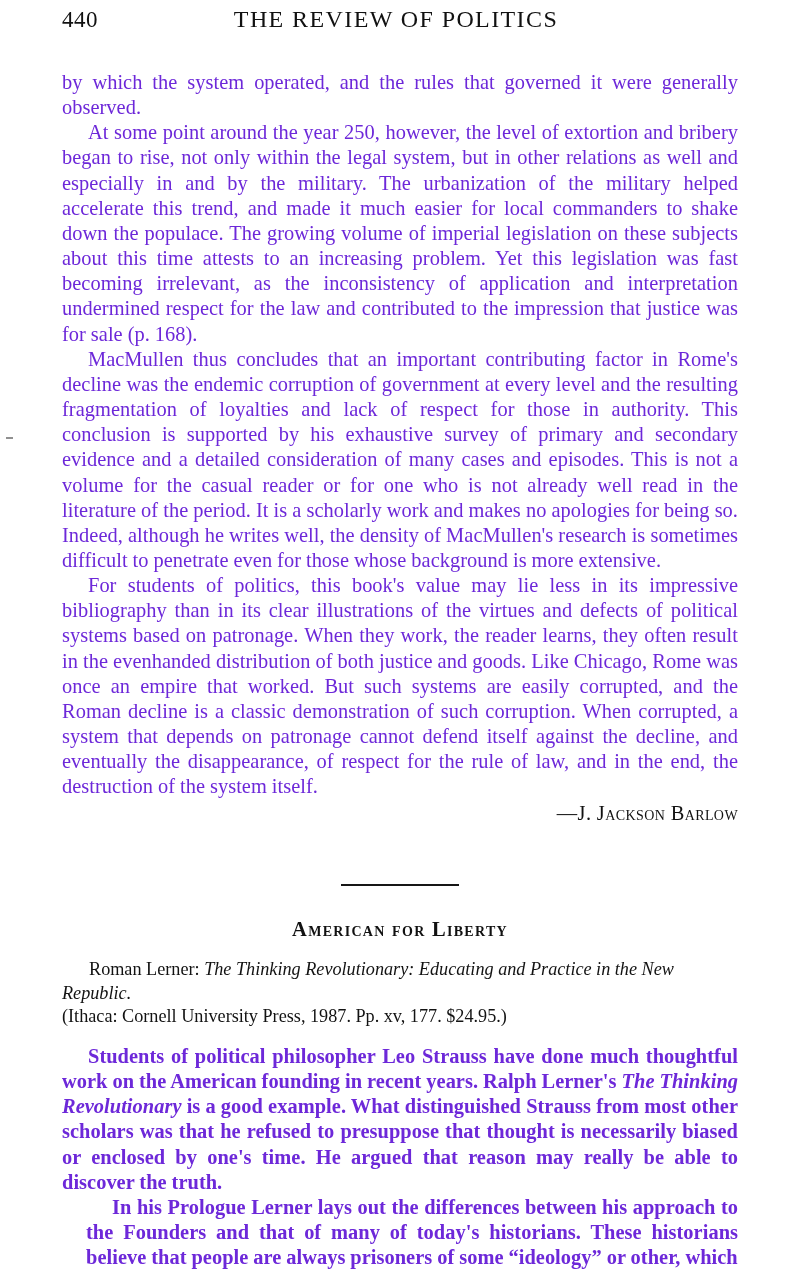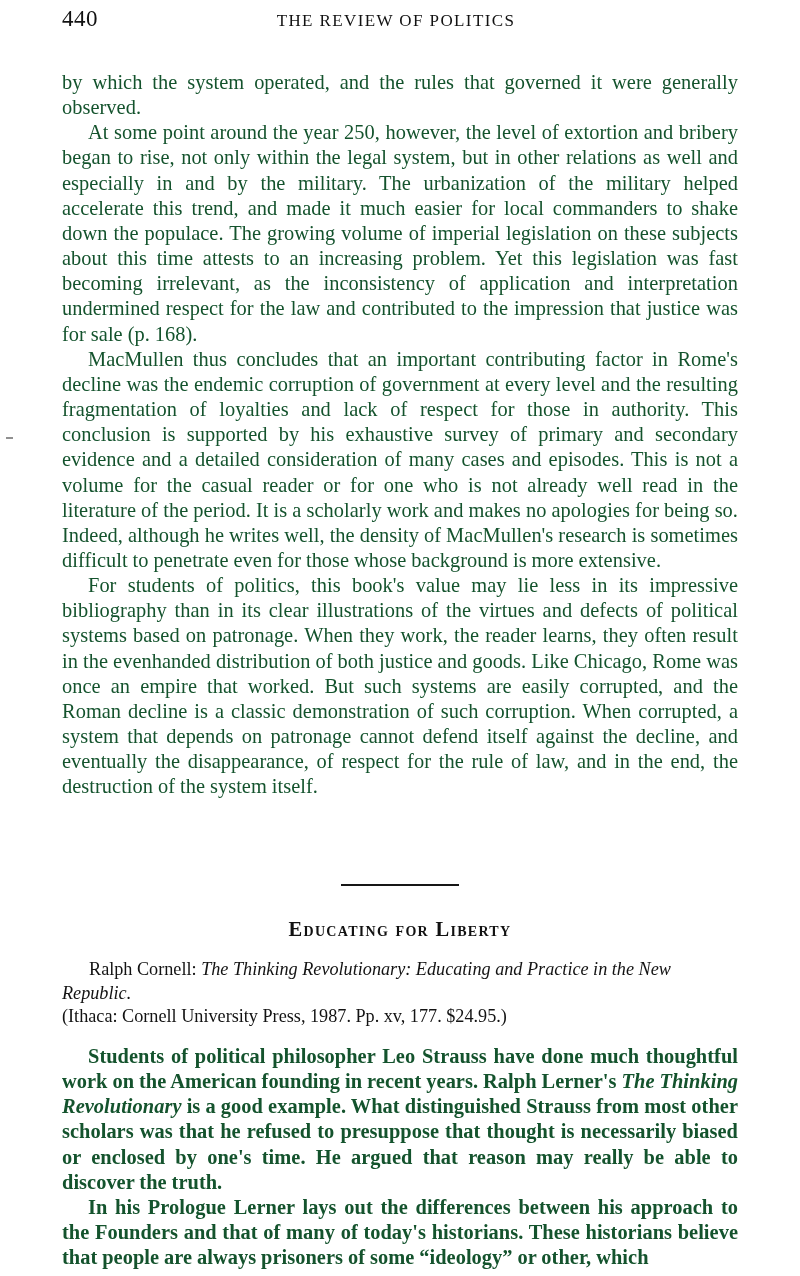--- a/index.html
+++ b/index.html
@@ -44,7 +44,7 @@
   .journal-title {
     flex: 1 1 auto;
     text-align: center;
-    font-size: 17px;
+    font-size: 24px;
     letter-spacing: 1.4px;
     color: #111;
     padding-right: 44px;

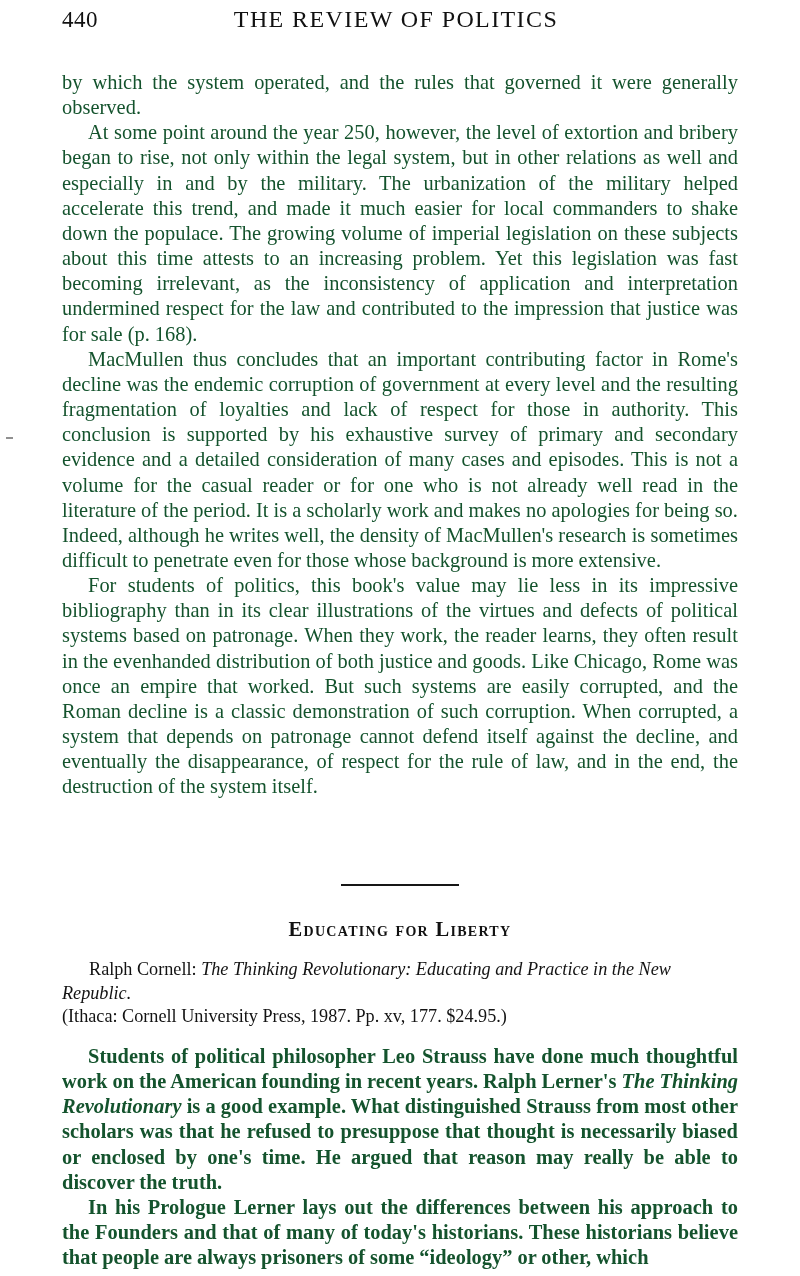--- a/index.html
+++ b/index.html
@@ -67,7 +67,7 @@
     text-justify: inter-word;
     word-spacing: -0.2px;
     letter-spacing: 0.04px;
-    color: #14532d;
+    color: #6d28d9;
     -webkit-hyphens: none;
     hyphens: none;
   }

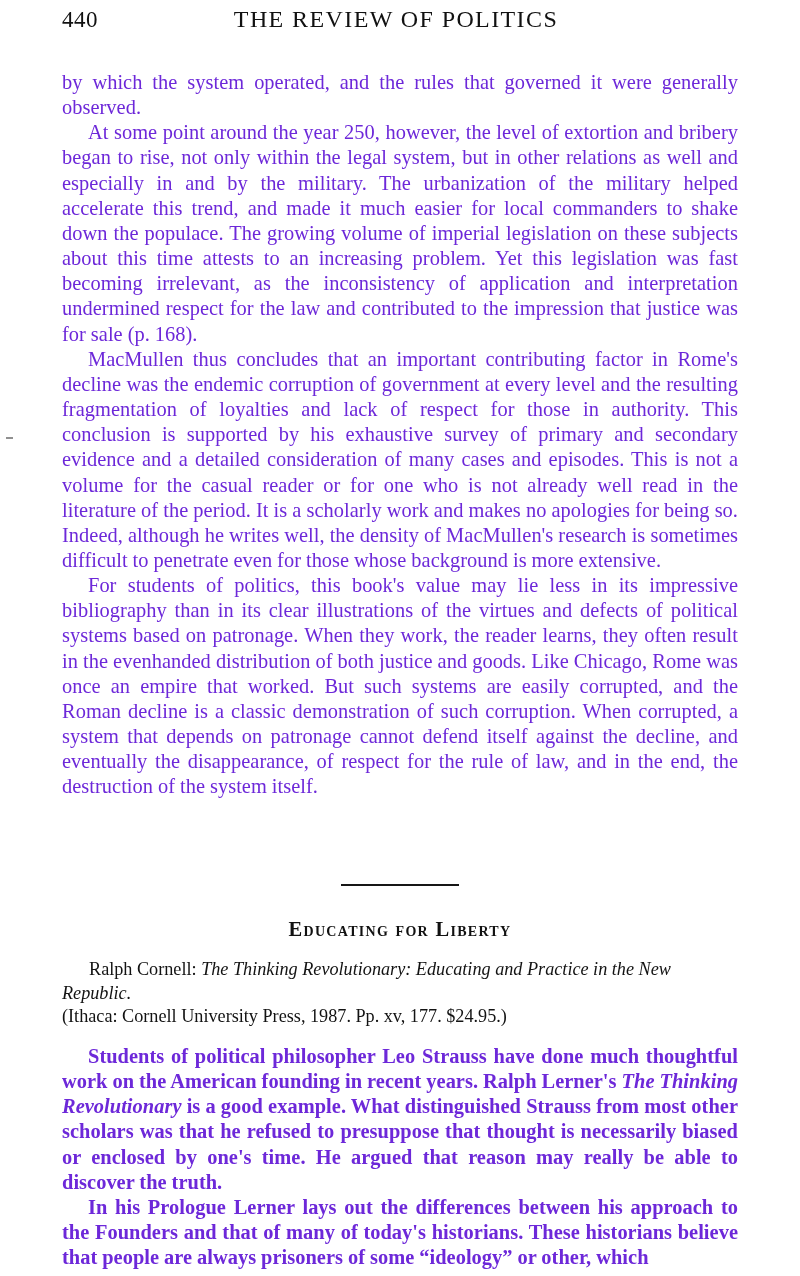--- a/index.html
+++ b/index.html
@@ -174,6 +174,7 @@
     <p class="body indent">At some point around the year 250, however, the level of extortion and bribery began to rise, not only within the legal system, but in other relations as well and especially in and by the military. The urbanization of the military helped accelerate this trend, and made it much easier for local commanders to shake down the populace. The growing volume of imperial legislation on these subjects about this time attests to an increasing problem. Yet this legislation was fast becoming irrelevant, as the inconsistency of application and interpretation undermined respect for the law and contributed to the impression that justice was for sale (p. 168).</p>
     <p class="body indent">MacMullen thus concludes that an important contributing factor in Rome's decline was the endemic corruption of government at every level and the resulting fragmentation of loyalties and lack of respect for those in authority. This conclusion is supported by his exhaustive survey of primary and secondary evidence and a detailed consideration of many cases and episodes. This is not a volume for the casual reader or for one who is not already well read in the literature of the period. It is a scholarly work and makes no apologies for being so. Indeed, although he writes well, the density of MacMullen's research is sometimes difficult to penetrate even for those whose background is more extensive.</p>
     <p class="body indent">For students of politics, this book's value may lie less in its impressive bibliography than in its clear illustrations of the virtues and defects of political systems based on patronage. When they work, the reader learns, they often result in the evenhanded distribution of both justice and goods. Like Chicago, Rome was once an empire that worked. But such systems are easily corrupted, and the Roman decline is a classic demonstration of such corruption. When corrupted, a system that depends on patronage cannot defend itself against the decline, and eventually the disappearance, of respect for the rule of law, and in the end, the destruction of the system itself.</p>
+    <p class="sig smallcaps">—J. Jackson Barlow</p>
   </div>
 
   <div class="divider-wrap">

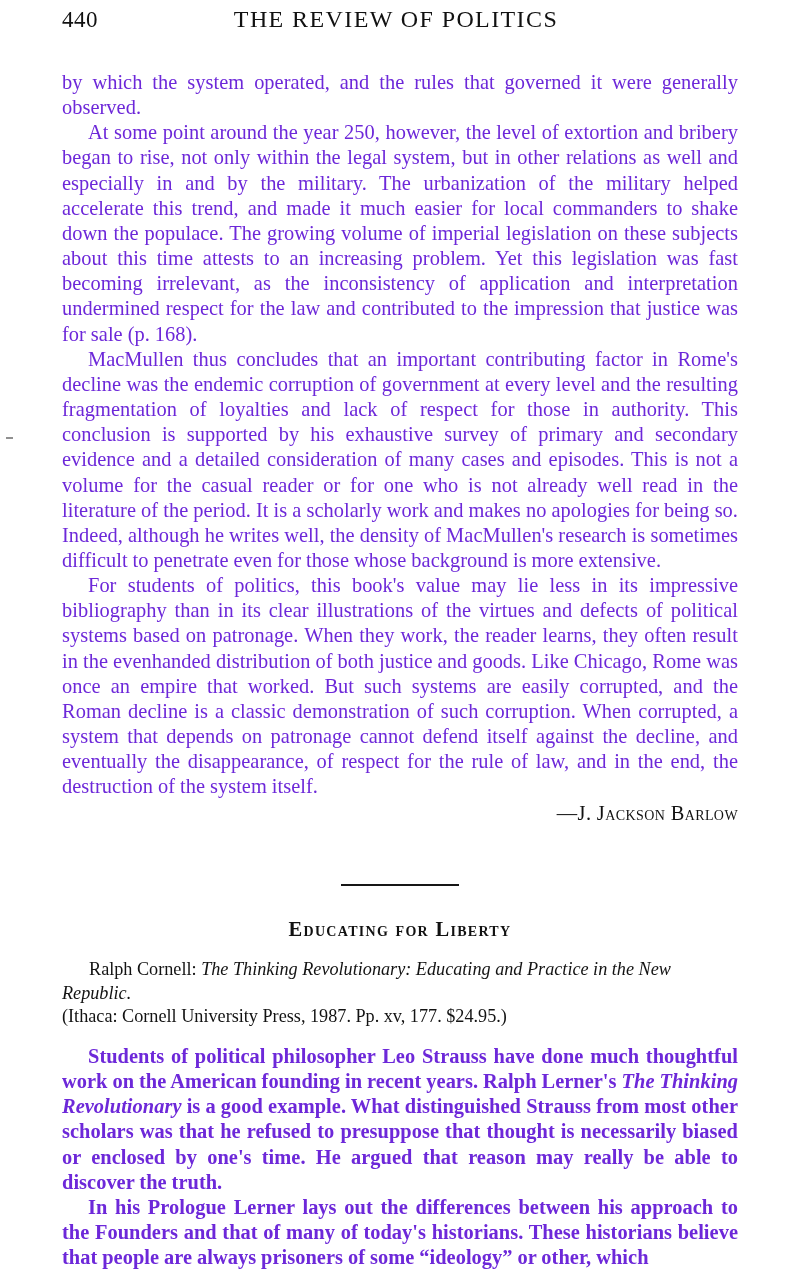--- a/index.html
+++ b/index.html
@@ -181,7 +181,7 @@
     <div class="divider"></div>
   </div>
 
-  <div class="review-heading">Educating for Liberty</div>
+  <div class="review-heading">American for Liberty</div>
 
   <div class="citation">
     <div class="line1"><span>Ralph Cornell: </span><i>The Thinking Revolutionary: Educating and Practice in the New Republic.</i></div>

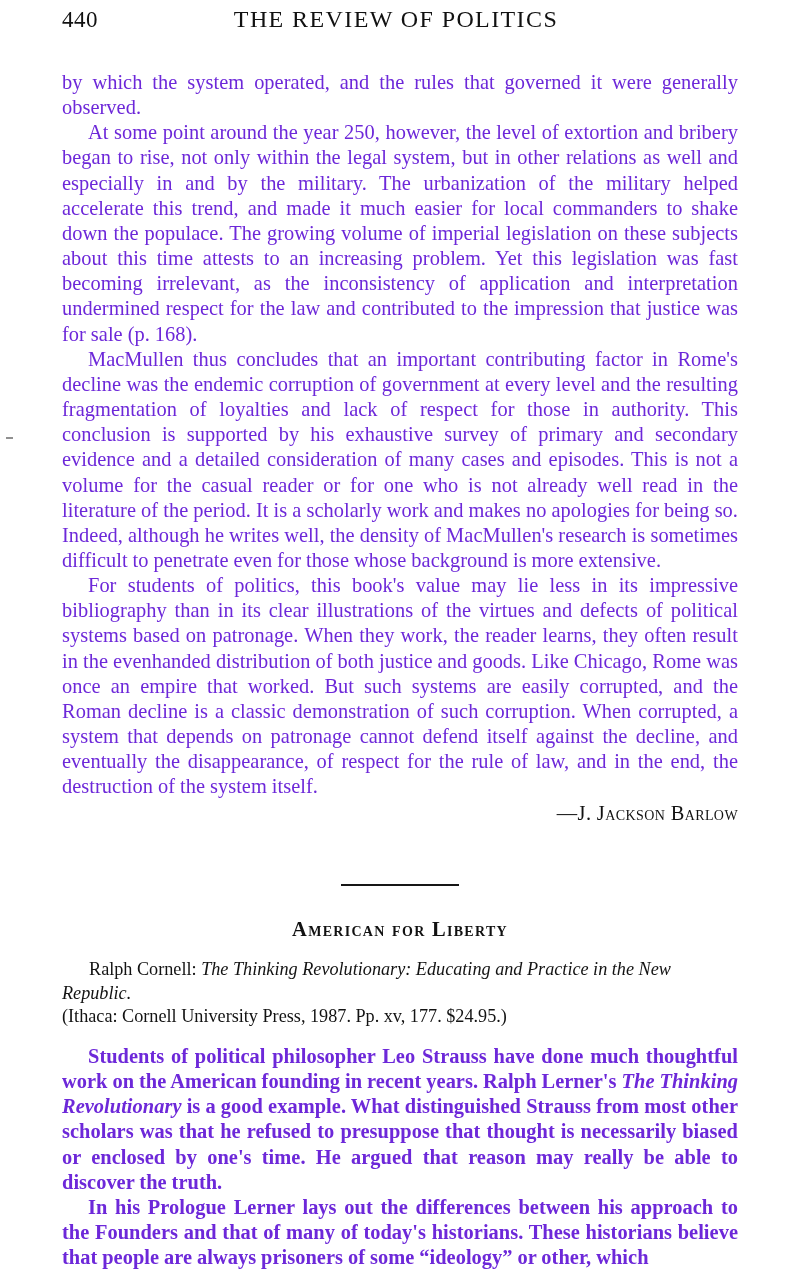--- a/index.html
+++ b/index.html
@@ -184,7 +184,7 @@
   <div class="review-heading">American for Liberty</div>
 
   <div class="citation">
-    <div class="line1"><span>Ralph Cornell: </span><i>The Thinking Revolutionary: Educating and Practice in the New Republic.</i></div>
+    <div class="line1"><span>Roman Lerner: </span><i>The Thinking Revolutionary: Educating and Practice in the New Republic.</i></div>
     <div class="line2">(Ithaca: Cornell University Press, 1987. Pp. xv, 177. $24.95.)</div>
   </div>
 

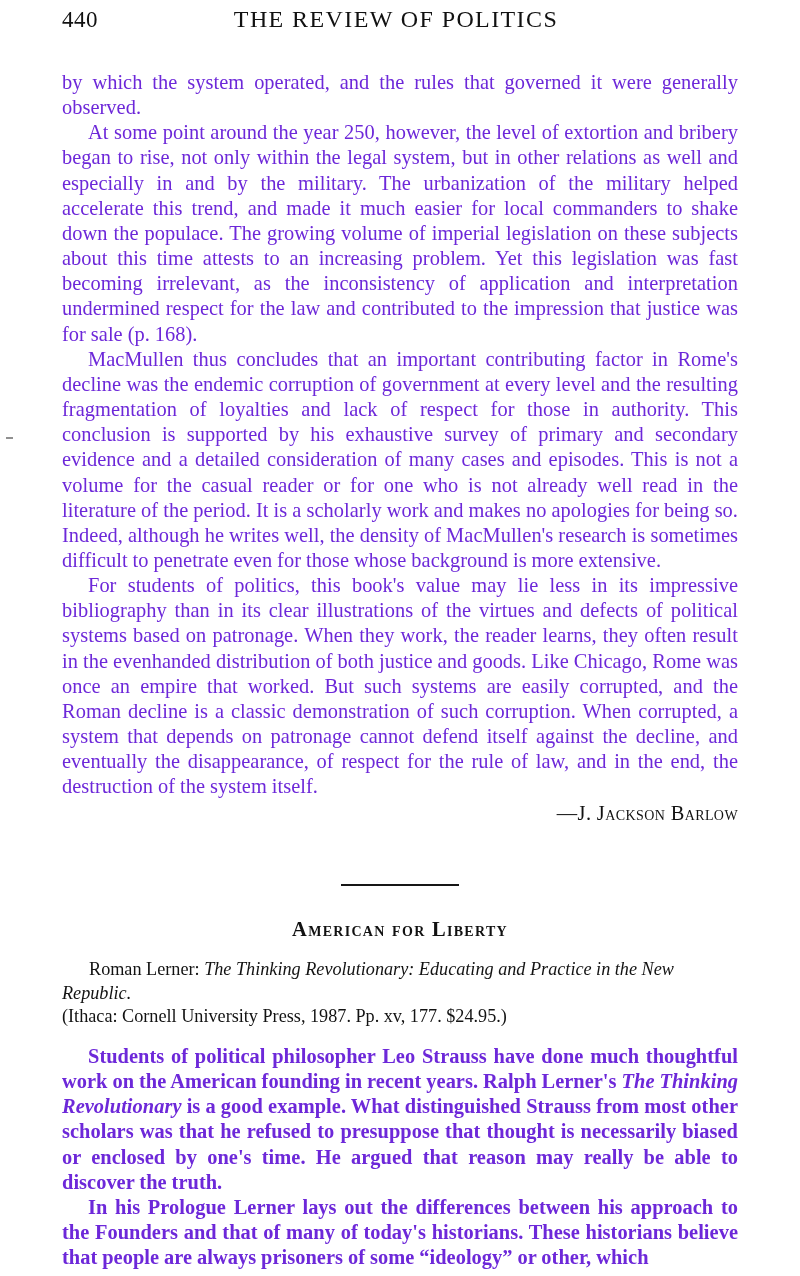--- a/index.html
+++ b/index.html
@@ -74,7 +74,7 @@
   p.body.indent {
     text-indent: 26px;
   }
-  p.body:last-child { margin-bottom: 0; }
+  p.body:last-child { margin-bottom: 0; margin-left: 24px; }
 
   .sig {
     margin: 0;

